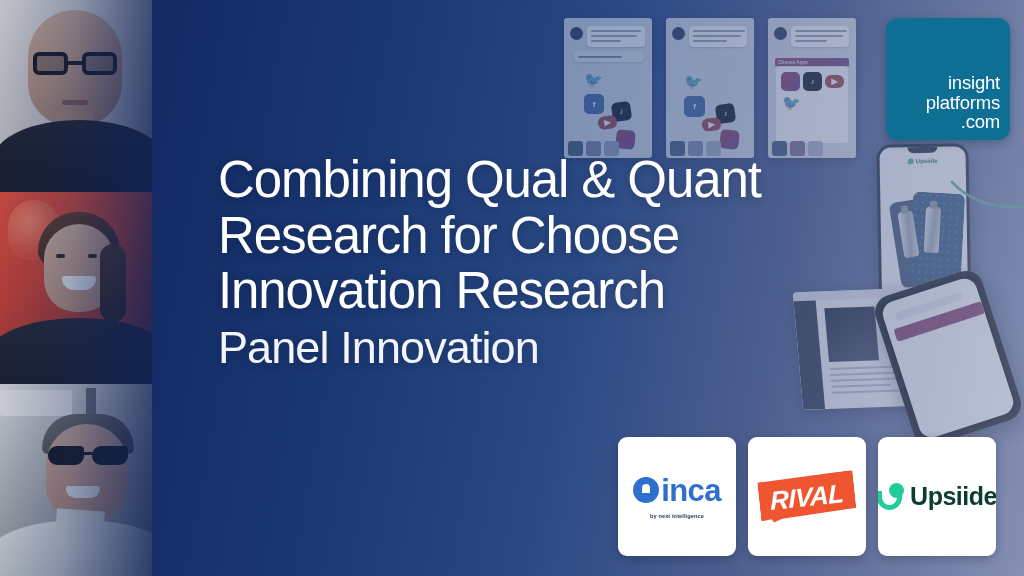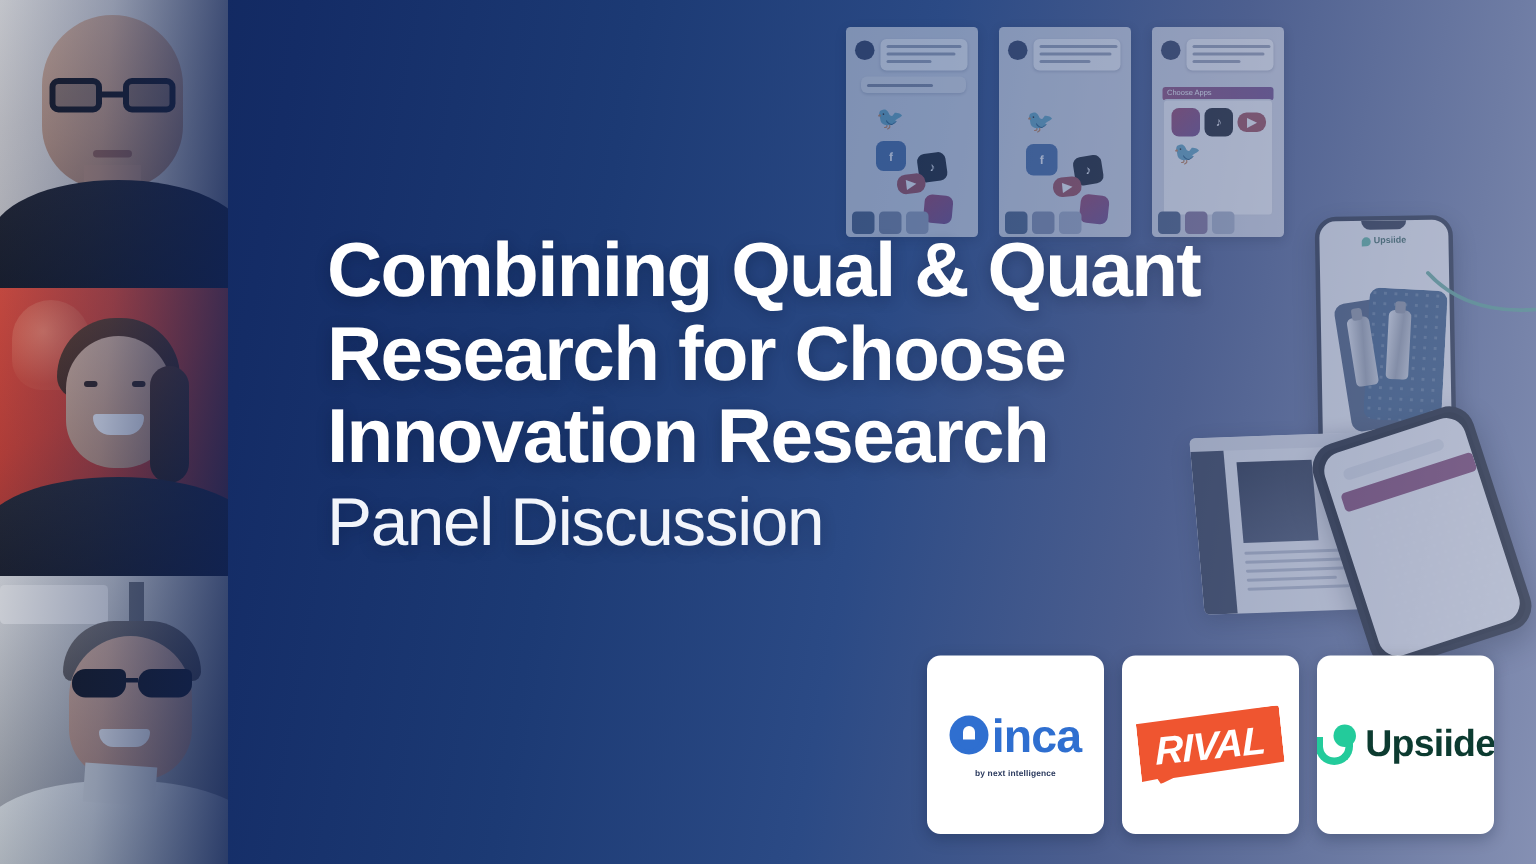--- a/index.html
+++ b/index.html
@@ -631,6 +631,11 @@
     </div>
   </div>
 
+  <div id="ip-badge">
+    <div class="ln">insight</div>
+    <div class="ln">platforms</div>
+    <div class="ln">.com</div>
+  </div>
 
   <div id="headline">
     <div class="t">Combining Qual &amp; Quant</div>

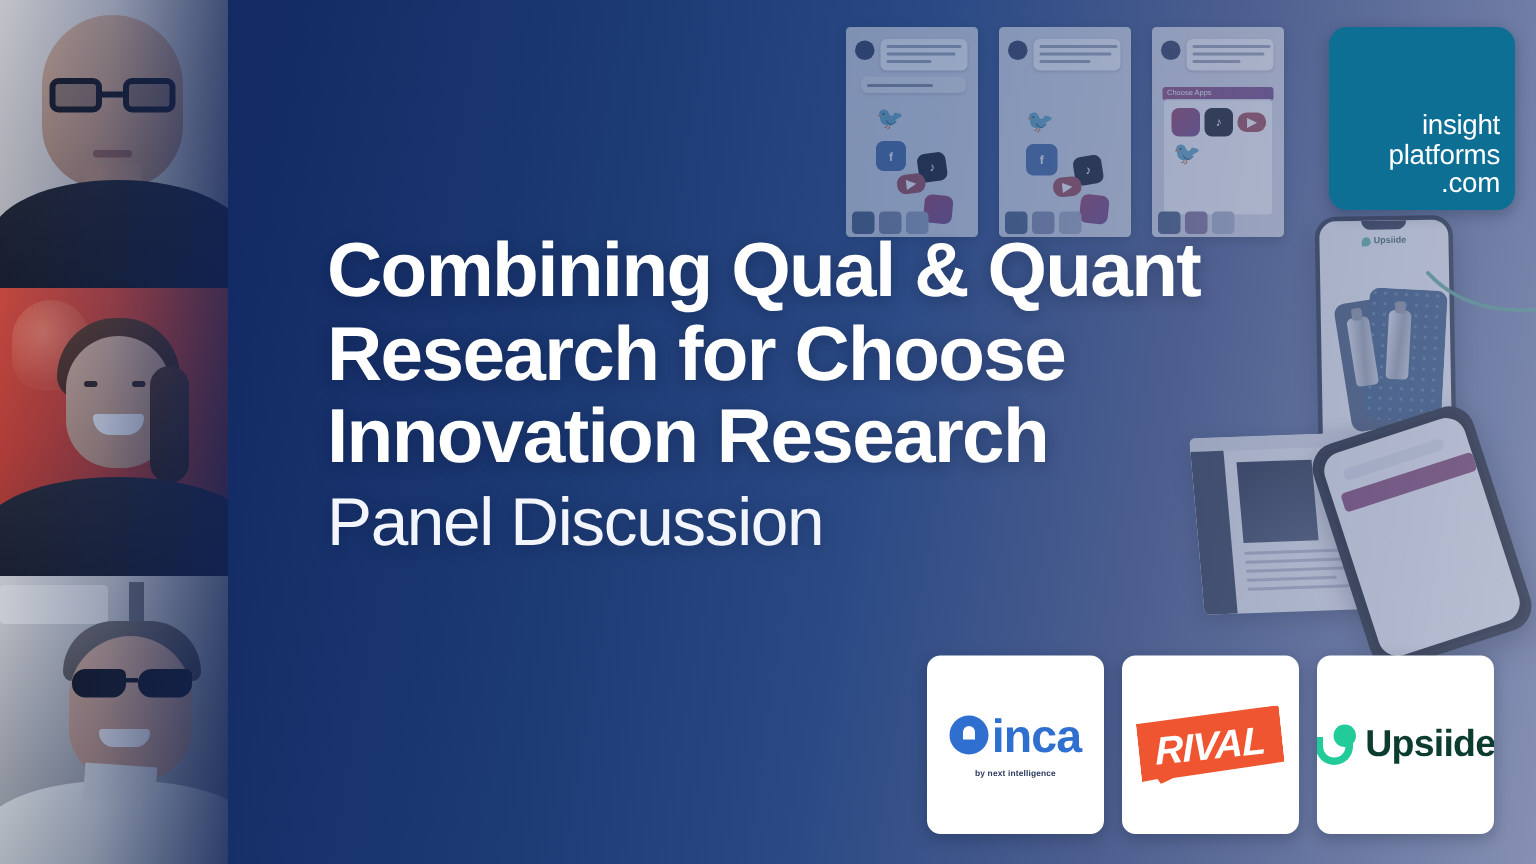--- a/index.html
+++ b/index.html
@@ -357,7 +357,7 @@
   #headline .t {
     color:#ffffff;
     font-size:51px;
-    font-weight:bold;
+    font-weight:normal;
     line-height:1.09;
     letter-spacing:-1.1px;
     text-shadow:0 2px 10px rgba(8,18,44,.30);

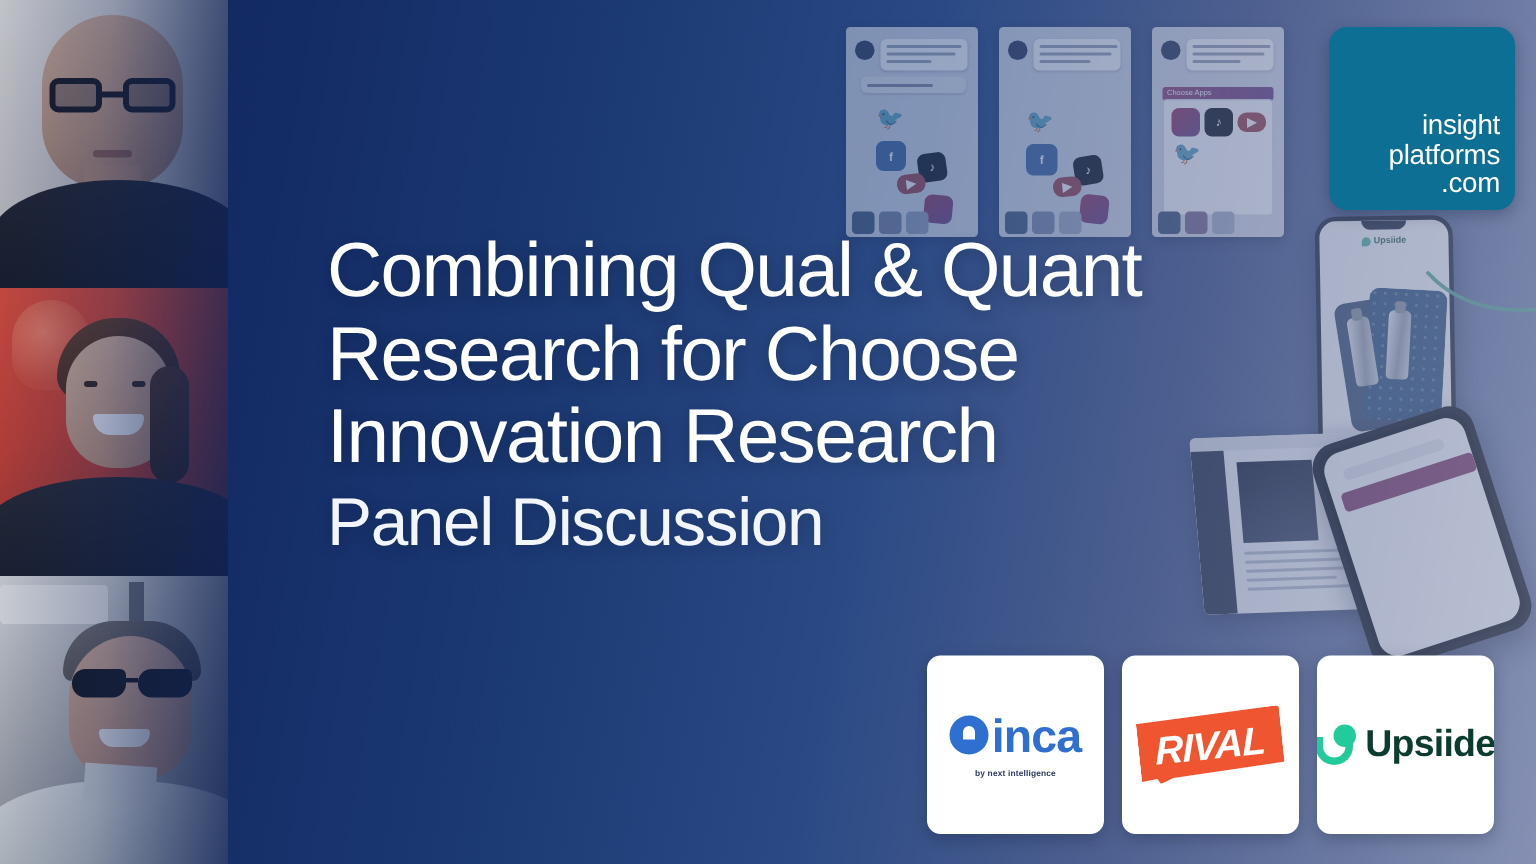--- a/index.html
+++ b/index.html
@@ -641,7 +641,7 @@
     <div class="t">Combining Qual &amp; Quant</div>
     <div class="t">Research for Choose</div>
     <div class="t">Innovation Research</div>
-    <div class="sub">Panel Discussion</div>
+    <div class="sub">Panel Innovation</div>
   </div>
 
   <div id="sponsors">

